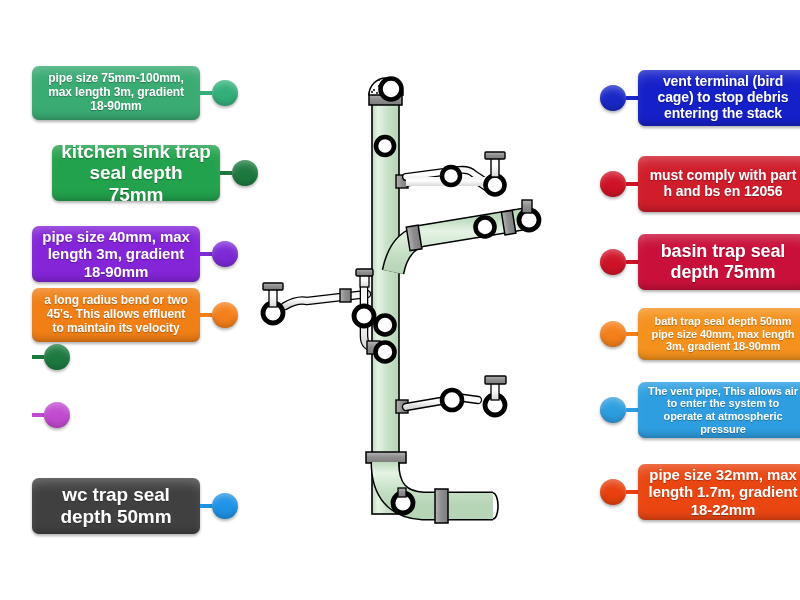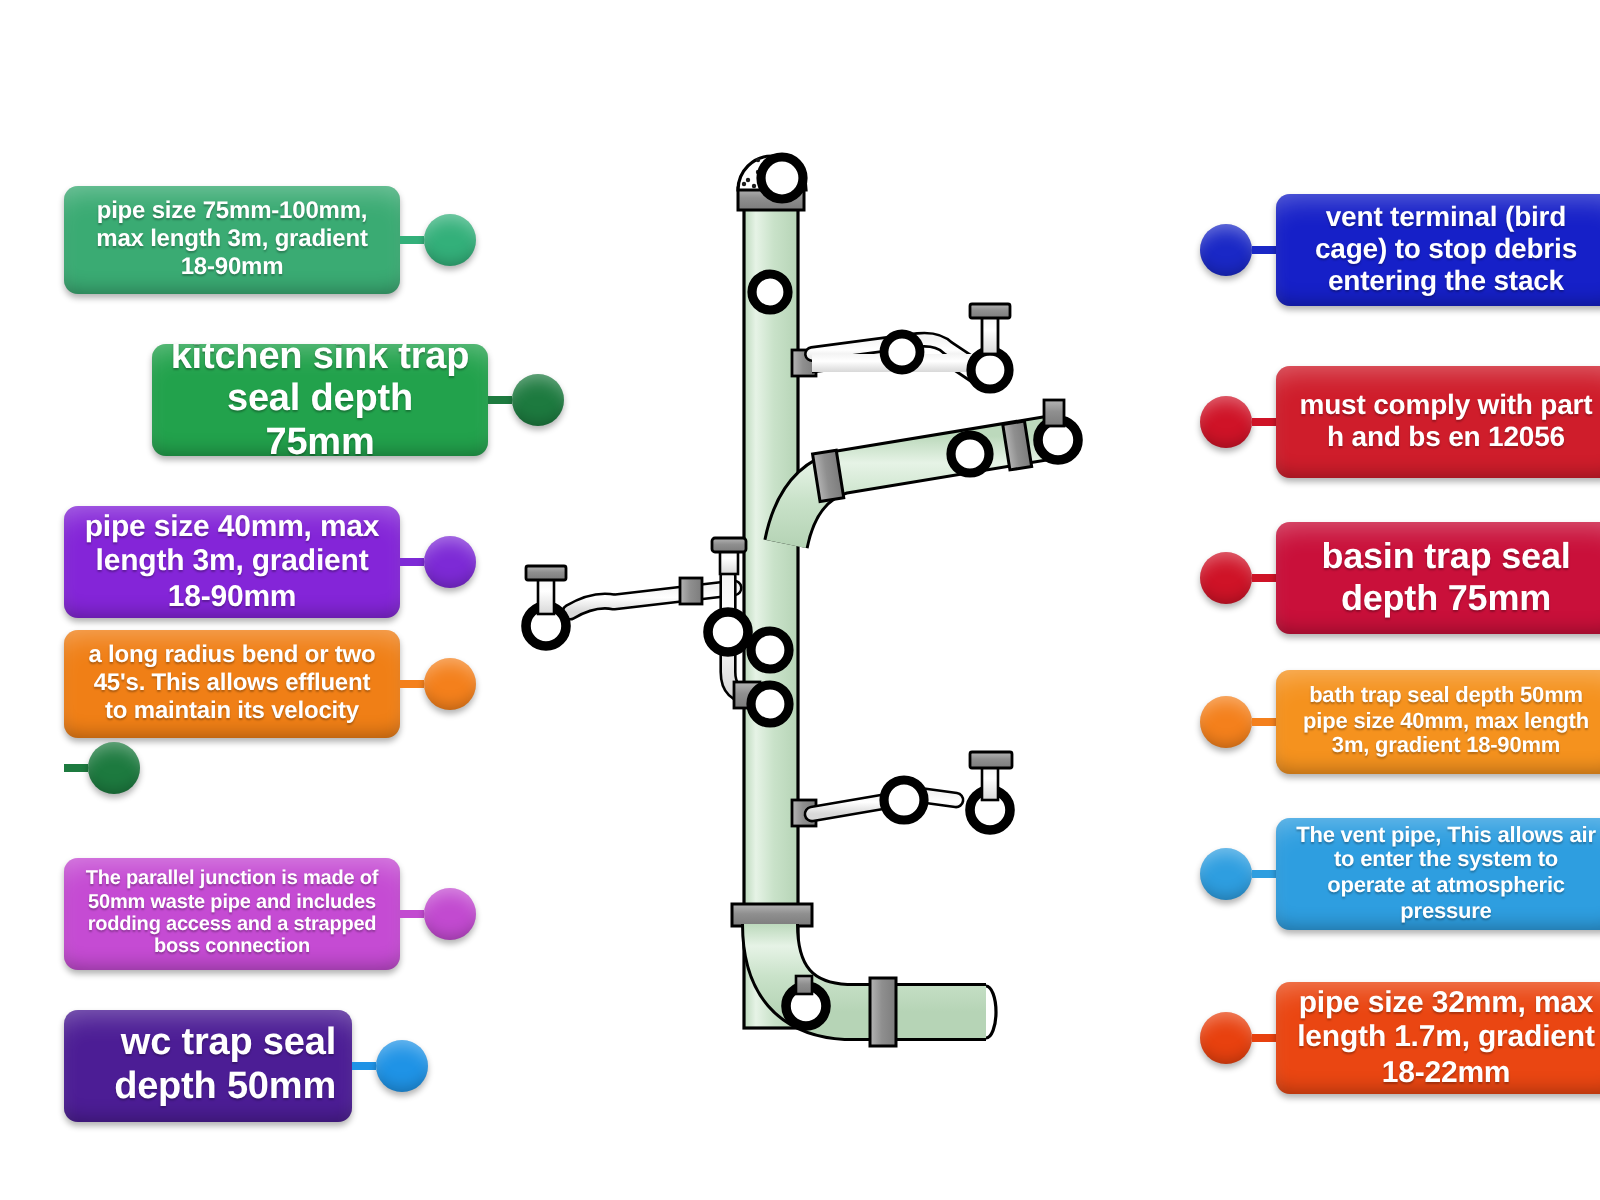--- a/index.html
+++ b/index.html
@@ -23,7 +23,6 @@
     position: absolute;
     display: flex;
     align-items: center;
-    margin-top: 27px;
   }
   .label.left  { flex-direction: row; }
   .label.right { flex-direction: row-reverse; }

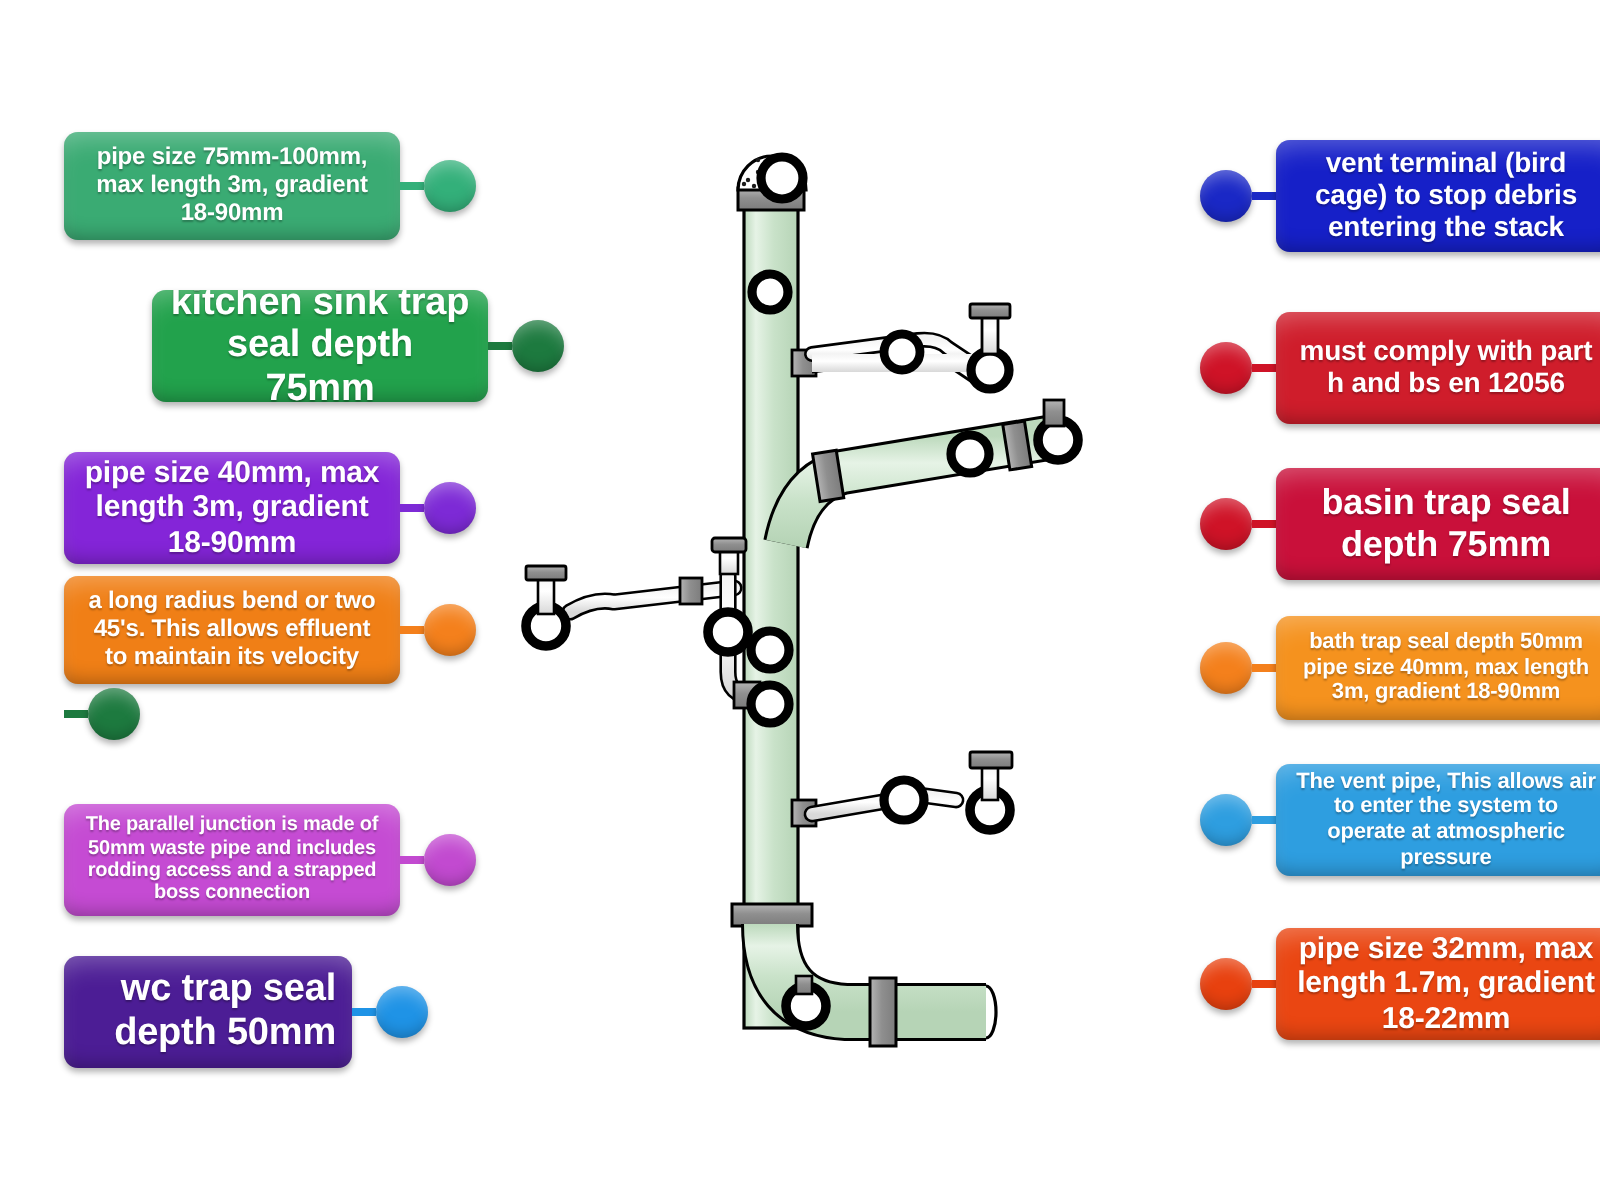--- a/index.html
+++ b/index.html
@@ -218,7 +218,7 @@
         <div class="stem" style="width: 12px; background: rgb(51, 176, 122);"></div>
         <div class="dot" style="background: rgb(51, 176, 122);"></div>
       </div>
-      <div class="label left" style="left: 48px; top: 145px; padding-left: 28px;">
+      <div class="label left" style="left: 24px; top: 145px; padding-left: 28px;">
         <div class="box" style="width: 168px; height: 56px; font-size: 19px; background: rgb(34, 162, 76);">kitchen sink trap seal depth 75mm</div>
         <div class="stem" style="width: 12px; background: rgb(29, 122, 63);"></div>
         <div class="dot" style="background: rgb(29, 122, 63);"></div>

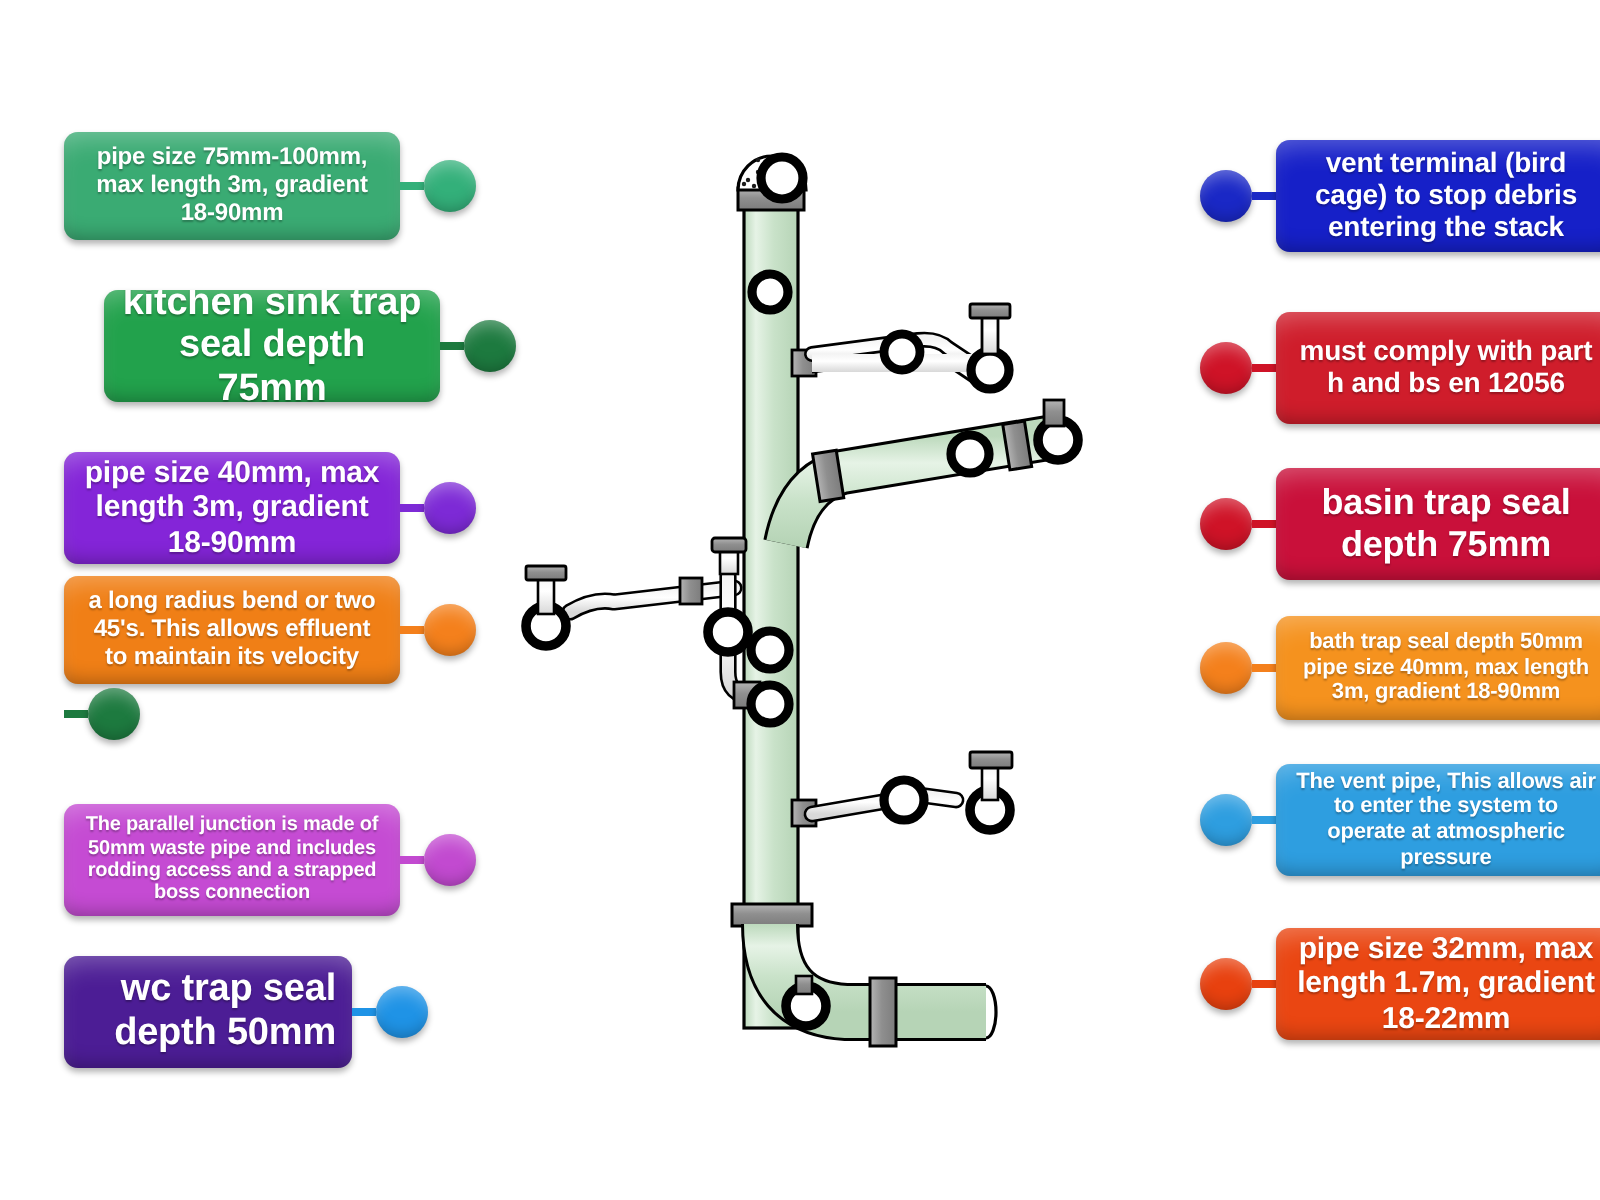--- a/index.html
+++ b/index.html
@@ -238,7 +238,6 @@
         <div class="dot" style="background: rgb(29, 122, 63);"></div>
       </div>
       <div class="label left" style="left: 32px; top: 402px;">
-        <div class="box" style="width: 168px; height: 56px; font-size: 10px; background: rgb(197, 75, 211);">The parallel junction is made of 50mm waste pipe and includes rodding access and a strapped boss connection</div>
         <div class="stem" style="width: 12px; background: rgb(194, 74, 208);"></div>
         <div class="dot" style="background: rgb(194, 74, 208);"></div>
       </div>

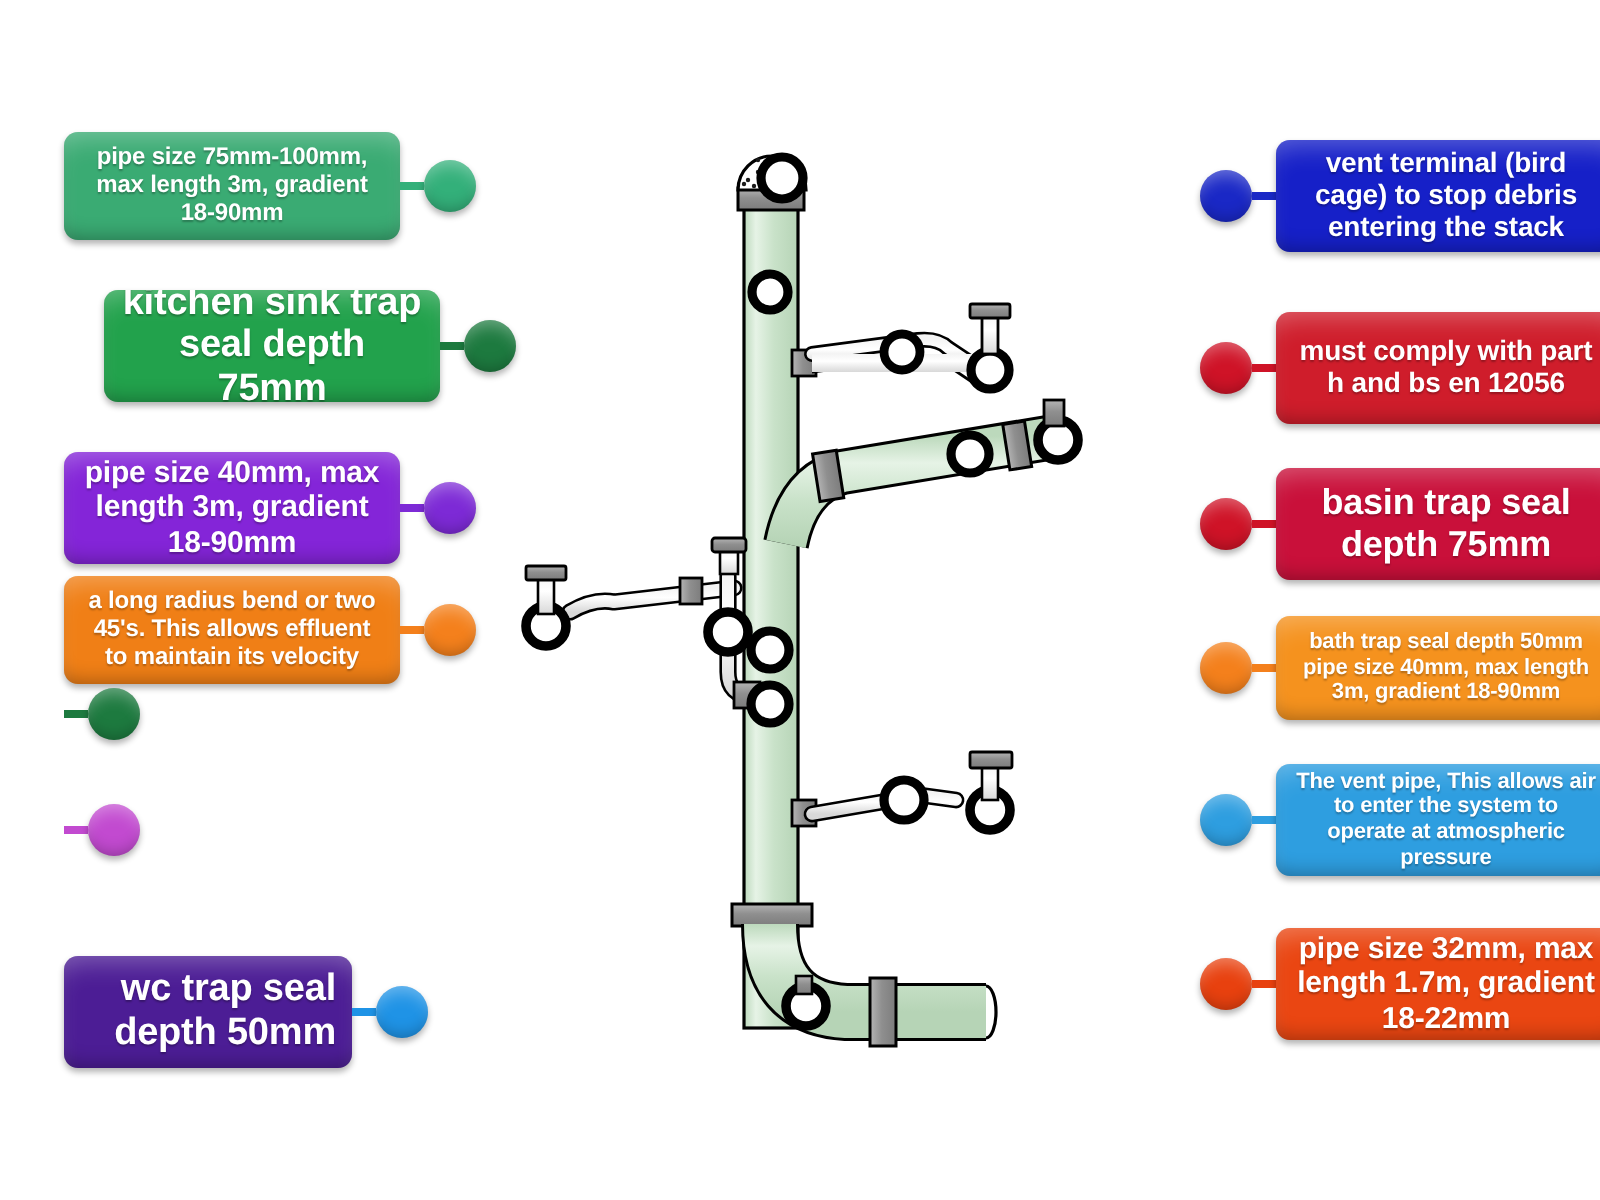--- a/index.html
+++ b/index.html
@@ -242,7 +242,7 @@
         <div class="dot" style="background: rgb(194, 74, 208);"></div>
       </div>
       <div class="label left" style="left: 32px; top: 478px;">
-        <div class="box" style="width: 144px; height: 56px; font-size: 19px; background: #4c1d95; text-align: right;">wc trap seal depth 50mm</div>
+        <div class="box" style="width: 168px; height: 56px; font-size: 19px; background: #404040;">wc trap seal depth 50mm</div>
         <div class="stem" style="width: 12px; background: rgb(31, 147, 230);"></div>
         <div class="dot" style="background: rgb(31, 147, 230);"></div>
       </div>

